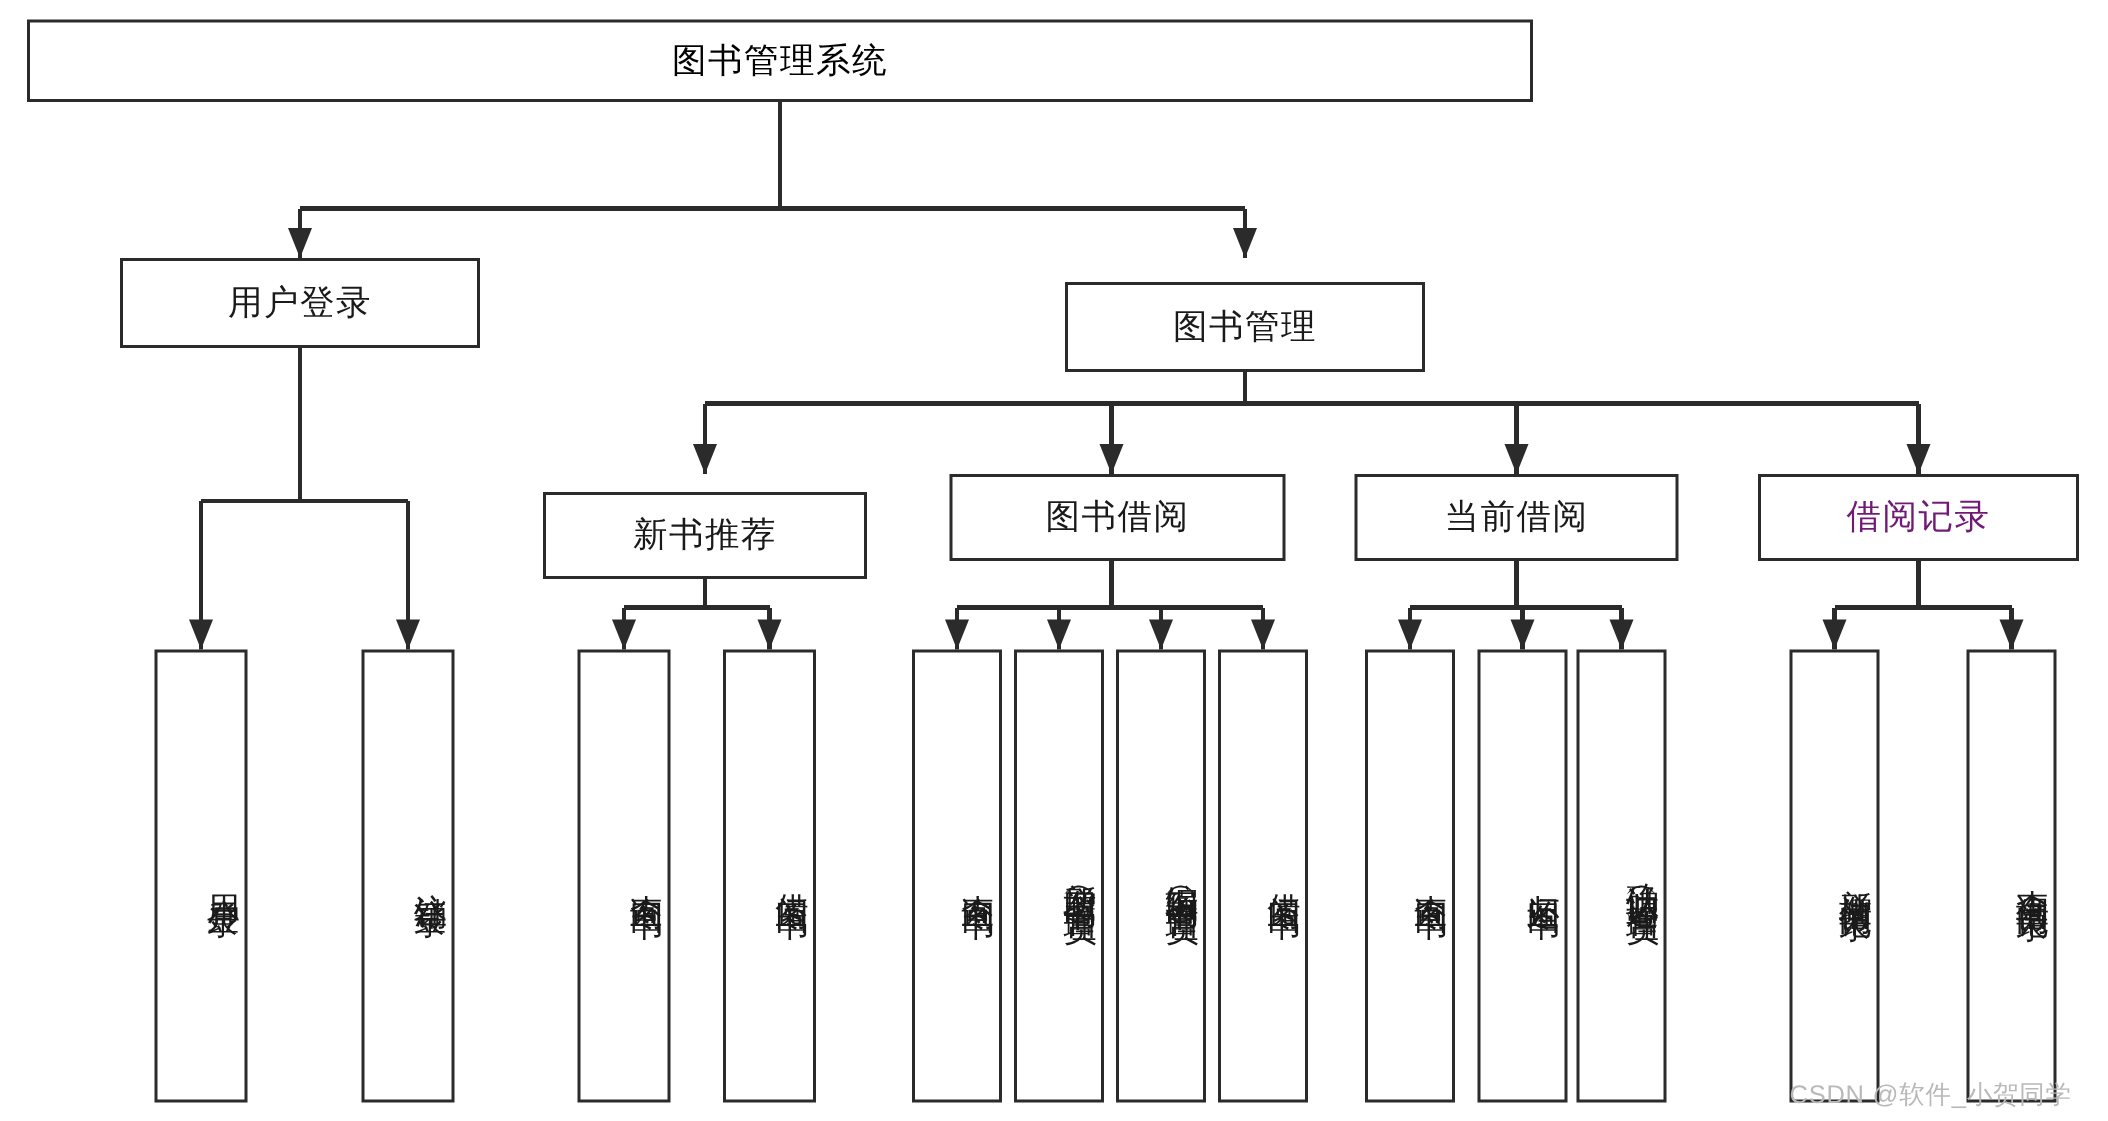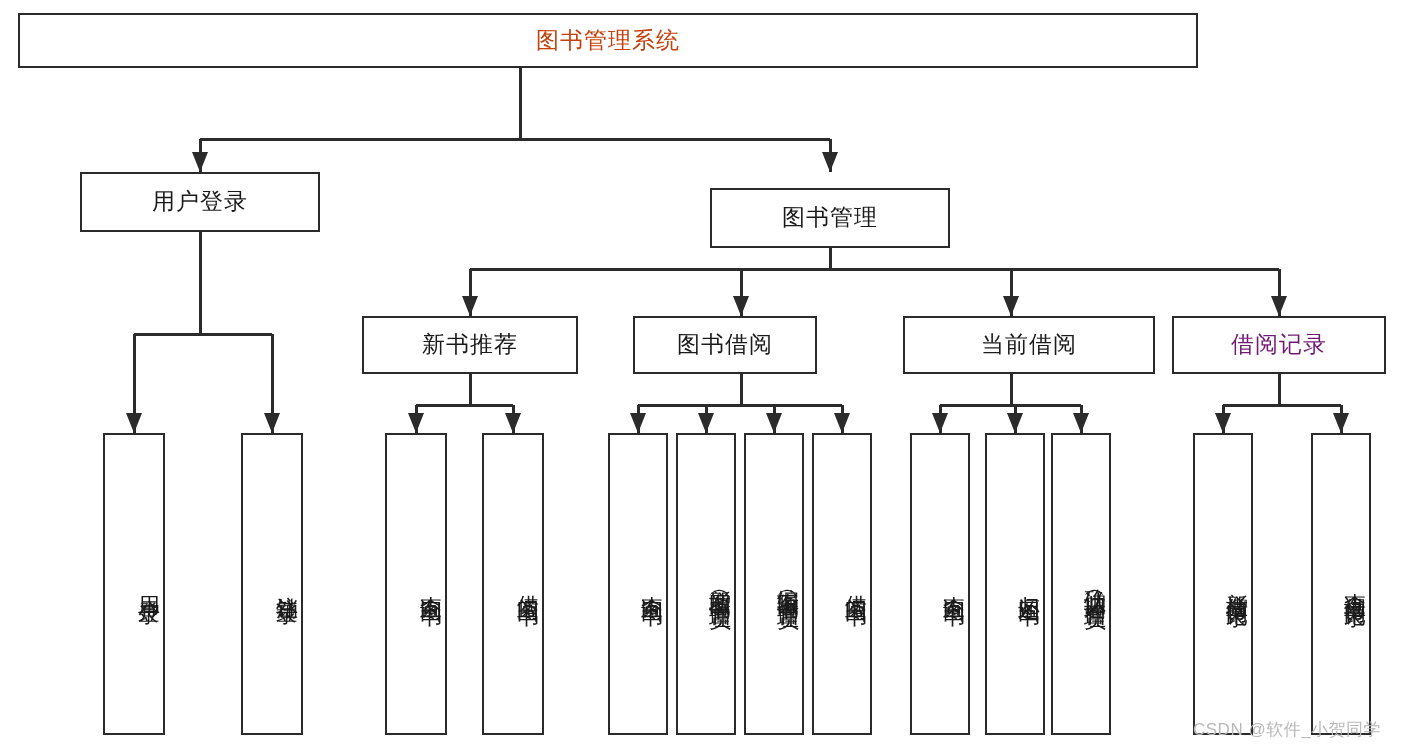--- a/index.html
+++ b/index.html
@@ -124,7 +124,7 @@
       <polygon points="1333,413 1349,413 1341,433" fill="#2b2b2b"></polygon>
     </svg>
   <div id="nodes-layer">
-      <div class="node horiz" style="left: 18px; top: 13px; width: 1180px; height: 55px; border-color: rgb(43, 43, 43); color: #c2410c;">
+      <div class="node horiz" style="left: 18px; top: 13px; width: 1004px; height: 55px; border-color: rgb(43, 43, 43); color: #000000;">
         <span class="htext">图书管理系统</span>
       </div>
       <div class="node horiz" style="left: 80px; top: 172px; width: 240px; height: 60px; border-color: rgb(43, 43, 43); color: rgb(26, 26, 26);">

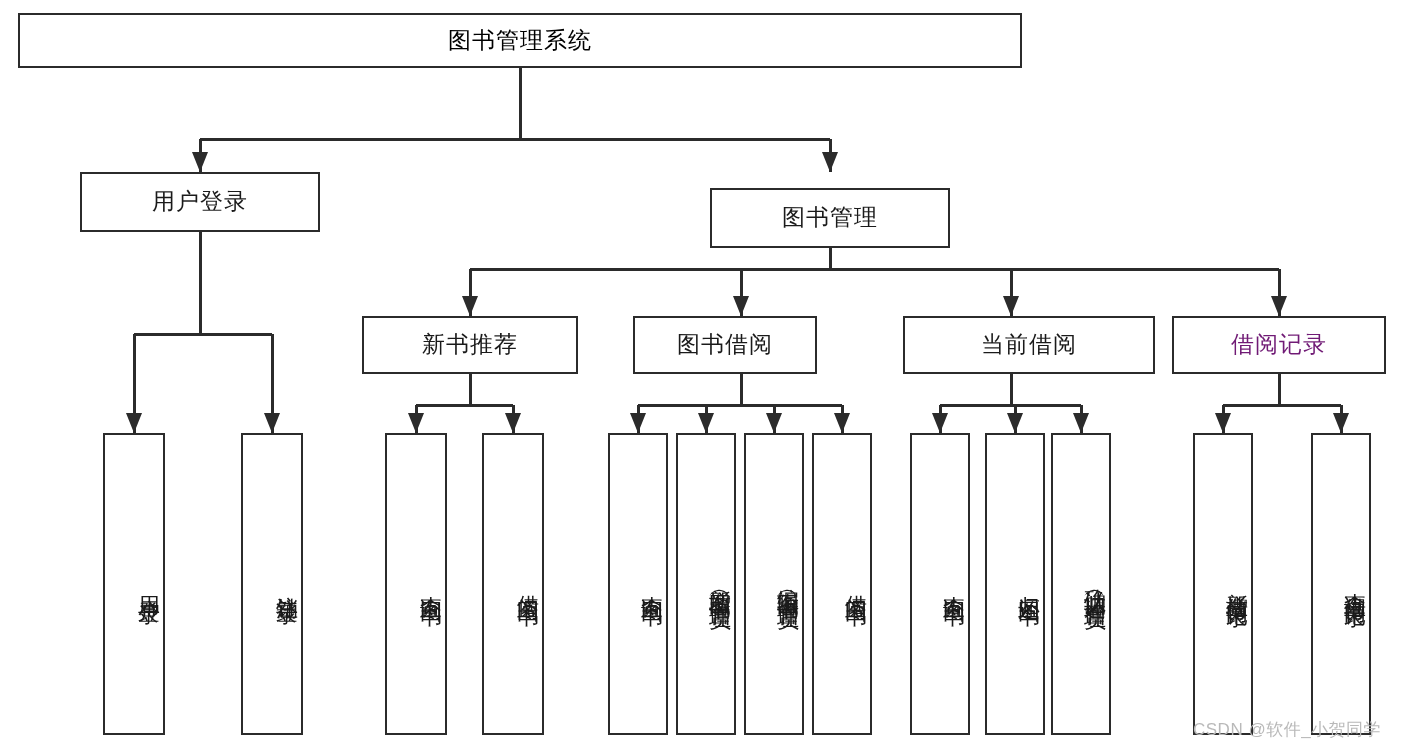--- a/index.html
+++ b/index.html
@@ -133,7 +133,7 @@
       <div class="node horiz" style="left: 710px; top: 188px; width: 240px; height: 60px; border-color: rgb(43, 43, 43); color: rgb(26, 26, 26);">
         <span class="htext">图书管理</span>
       </div>
-      <div class="node horiz" style="left: 362px; top: 316px; width: 216px; height: 58px; border-color: rgb(43, 43, 43); color: rgb(26, 26, 26);">
+      <div class="node horiz" style="left: 362px; top: 328px; width: 216px; height: 58px; border-color: rgb(43, 43, 43); color: rgb(26, 26, 26);">
         <span class="htext">新书推荐</span>
       </div>
       <div class="node horiz" style="left: 633px; top: 316px; width: 184px; height: 58px; border-color: rgb(43, 43, 43); color: rgb(26, 26, 26);">

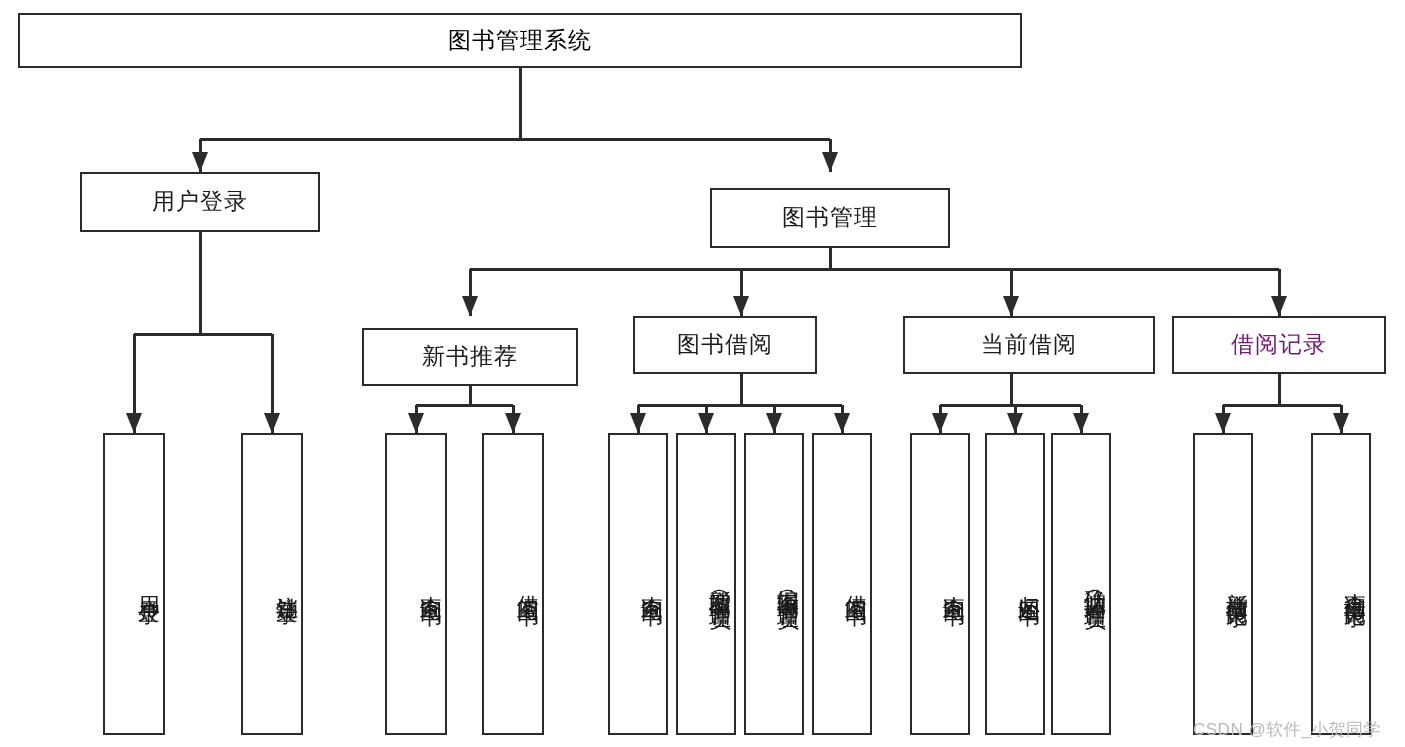--- a/index.html
+++ b/index.html
@@ -136,7 +136,7 @@
       <div class="node horiz" style="left: 362px; top: 328px; width: 216px; height: 58px; border-color: rgb(43, 43, 43); color: rgb(26, 26, 26);">
         <span class="htext">新书推荐</span>
       </div>
-      <div class="node horiz" style="left: 633px; top: 316px; width: 184px; height: 58px; border-color: rgb(43, 43, 43); color: rgb(26, 26, 26);">
+      <div class="node horiz" style="left: 633px; top: 316px; width: 224px; height: 58px; border-color: rgb(43, 43, 43); color: rgb(26, 26, 26);">
         <span class="htext">图书借阅</span>
       </div>
       <div class="node horiz" style="left: 903px; top: 316px; width: 252px; height: 58px; border-color: rgb(43, 43, 43); color: rgb(26, 26, 26);">

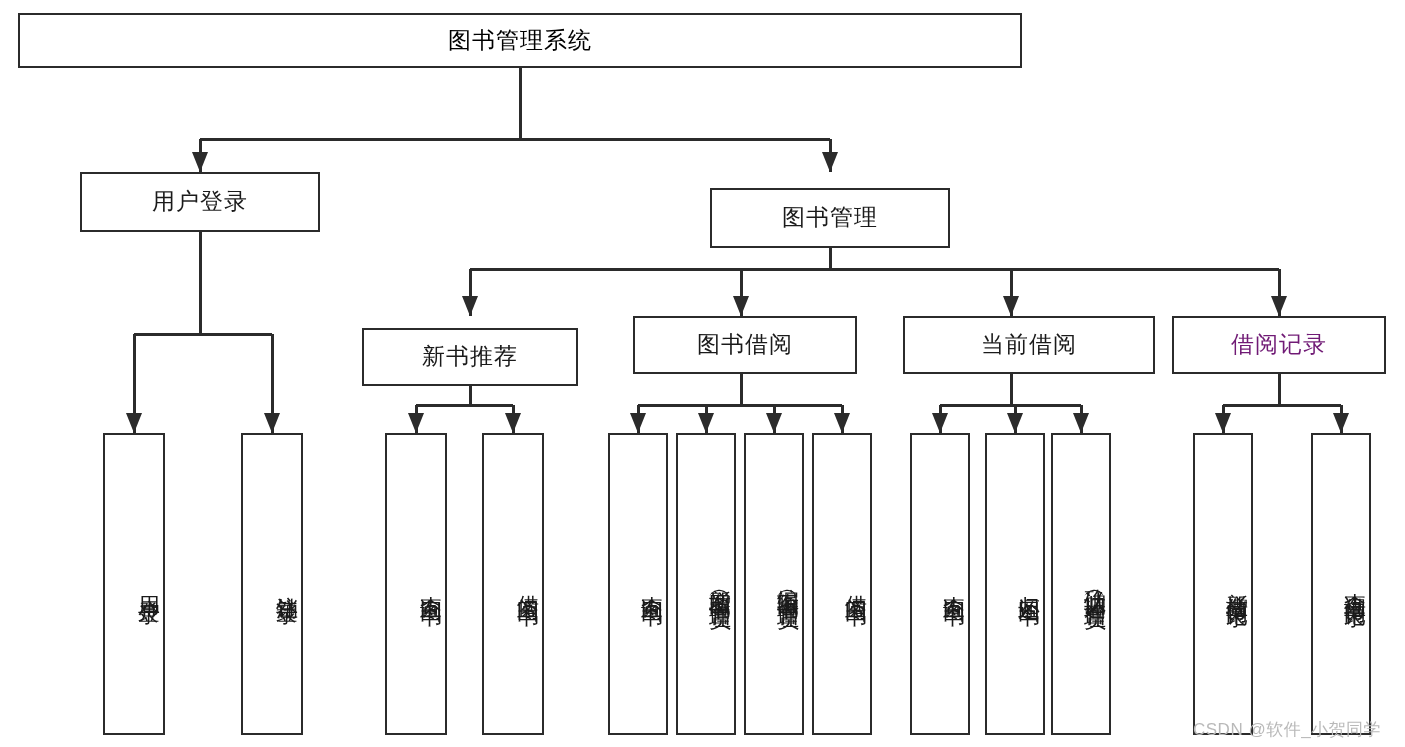--- a/index.html
+++ b/index.html
@@ -139,7 +139,7 @@
       <div class="node horiz" style="left: 633px; top: 316px; width: 224px; height: 58px; border-color: rgb(43, 43, 43); color: rgb(26, 26, 26);">
         <span class="htext">图书借阅</span>
       </div>
-      <div class="node horiz" style="left: 903px; top: 316px; width: 252px; height: 58px; border-color: rgb(43, 43, 43); color: rgb(26, 26, 26);">
+      <div class="node horiz" style="left: 903px; top: 316px; width: 216px; height: 58px; border-color: rgb(43, 43, 43); color: rgb(26, 26, 26);">
         <span class="htext">当前借阅</span>
       </div>
       <div class="node horiz" style="left: 1172px; top: 316px; width: 214px; height: 58px; border-color: rgb(43, 43, 43); color: #701a75;">

